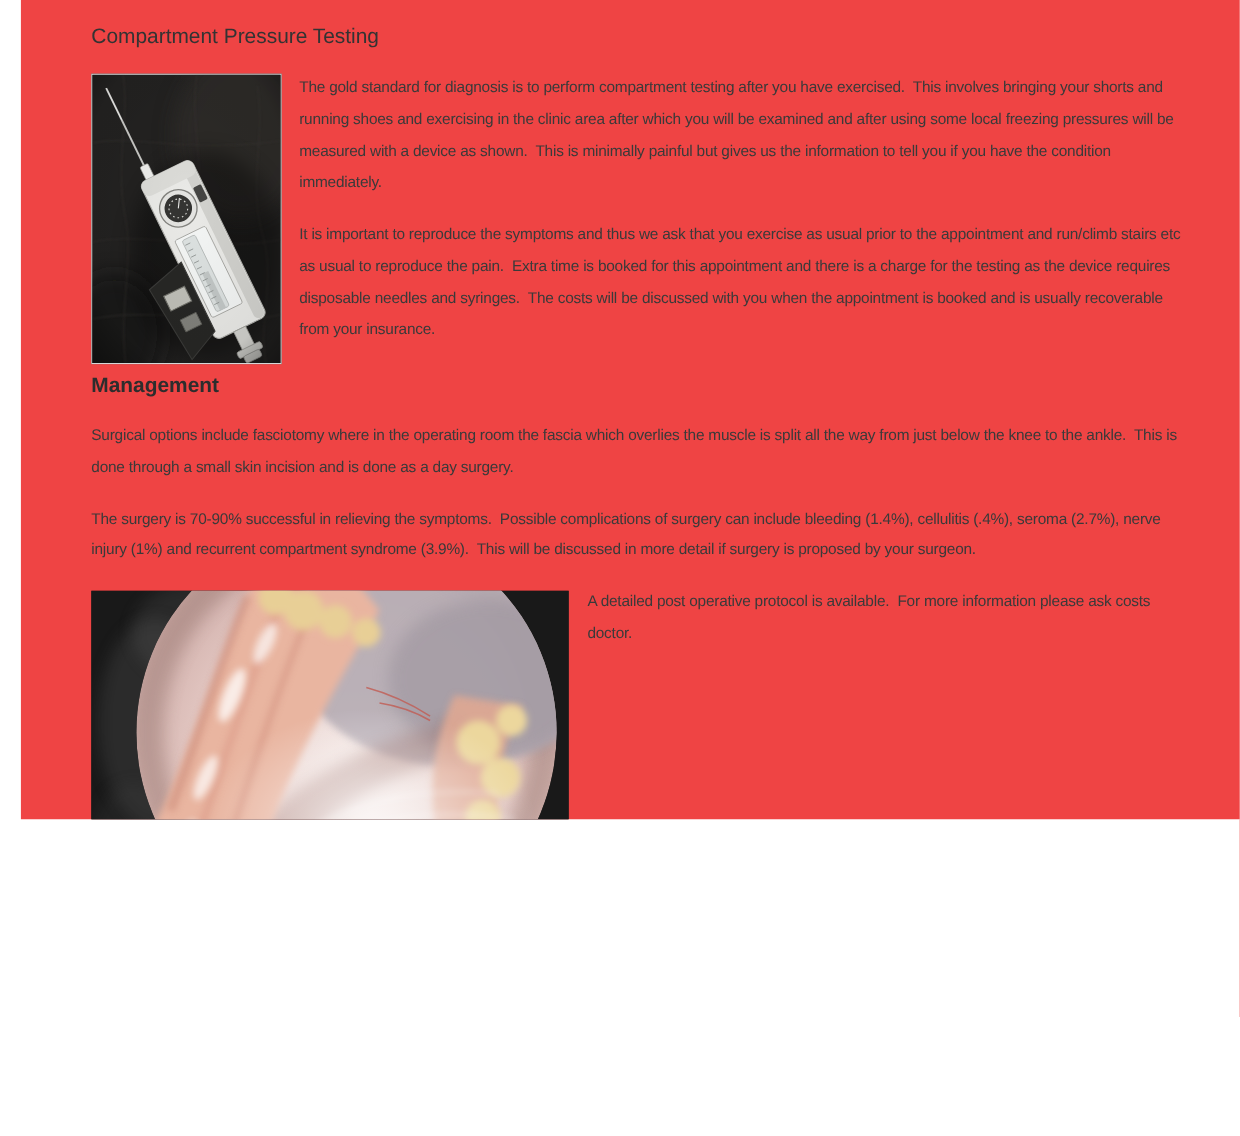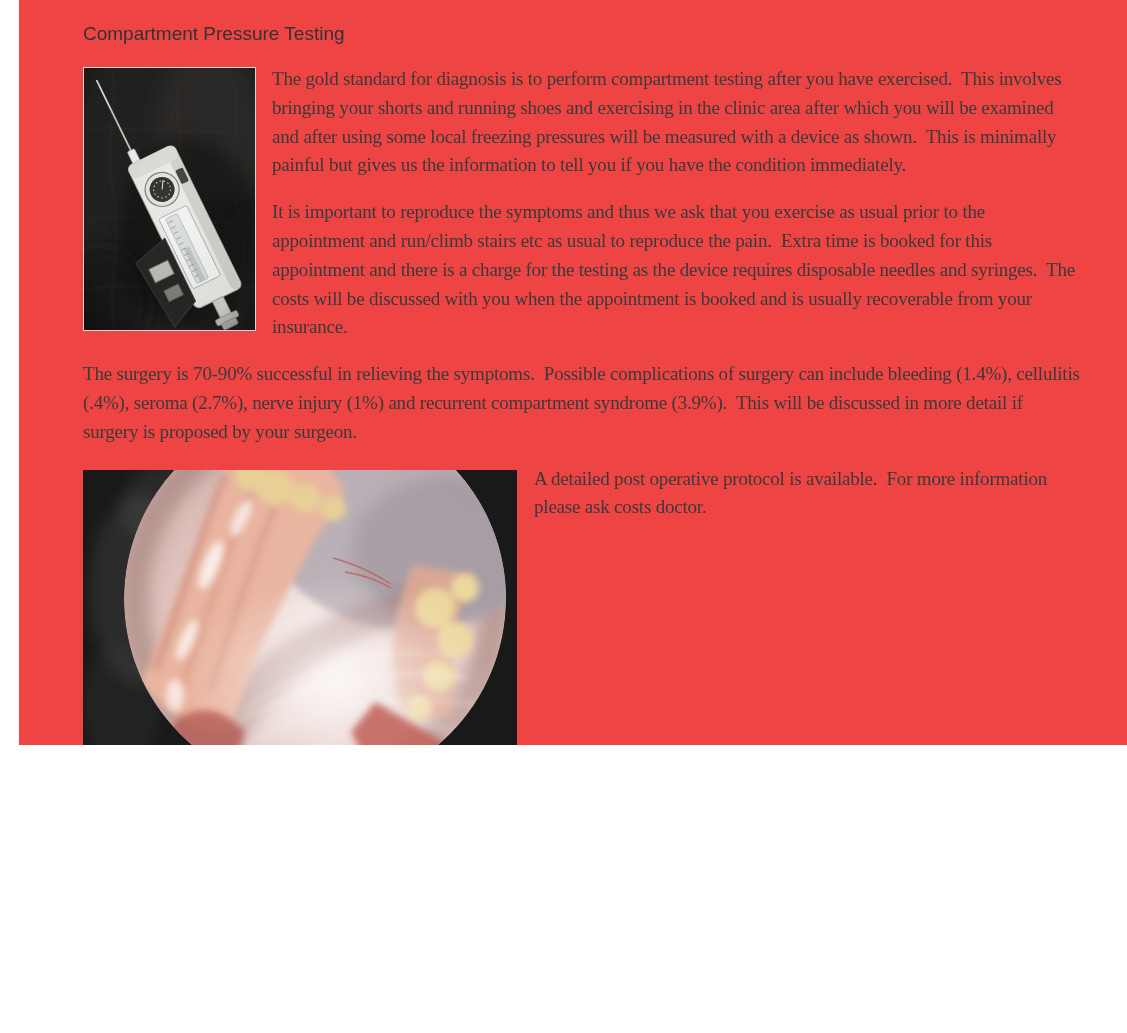--- a/index.html
+++ b/index.html
@@ -20,11 +20,10 @@
   }
   .para {
     margin:0 0 18px 0;
-    font-size:19px; line-height:28.8px;
+    font-size:14px; line-height:28.8px;
     letter-spacing:-0.2px;
     color:#3a3a3a;
     white-space:pre-wrap;
-    font-family:Liberation Serif, serif;
   }
   .para.last { margin-bottom:0; }
   .subheading {

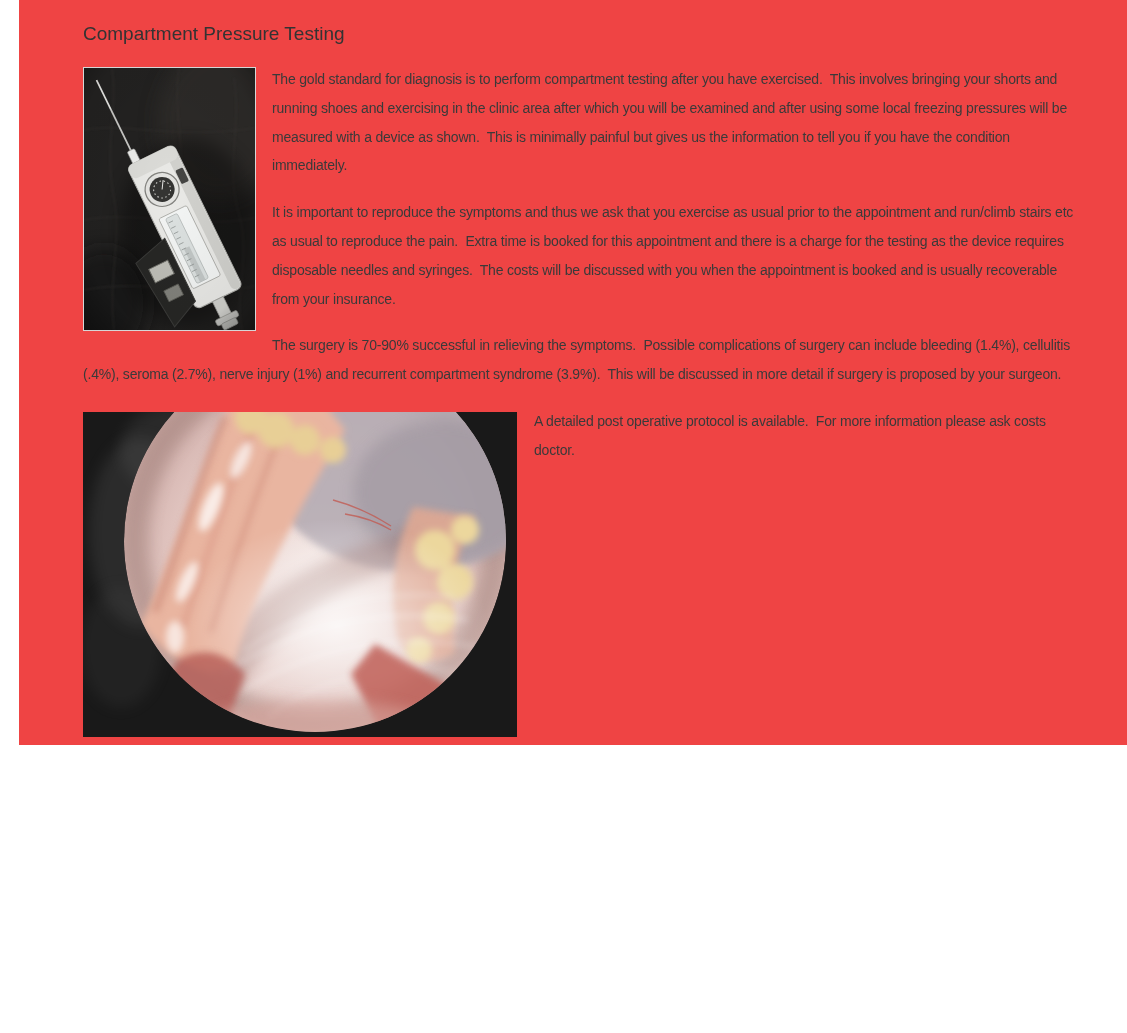--- a/index.html
+++ b/index.html
@@ -129,6 +129,7 @@
     <p class="para">It is important to reproduce the symptoms and thus we ask that you exercise as usual prior to the appointment and run/climb stairs etc as usual to reproduce the pain.  Extra time is booked for this appointment and there is a charge for the testing as the device requires disposable needles and syringes.  The costs will be discussed with you when the appointment is booked and is usually recoverable from your insurance.</p>
   </div>
 
+  <h2 class="subheading">Management</h2>
 
 
 

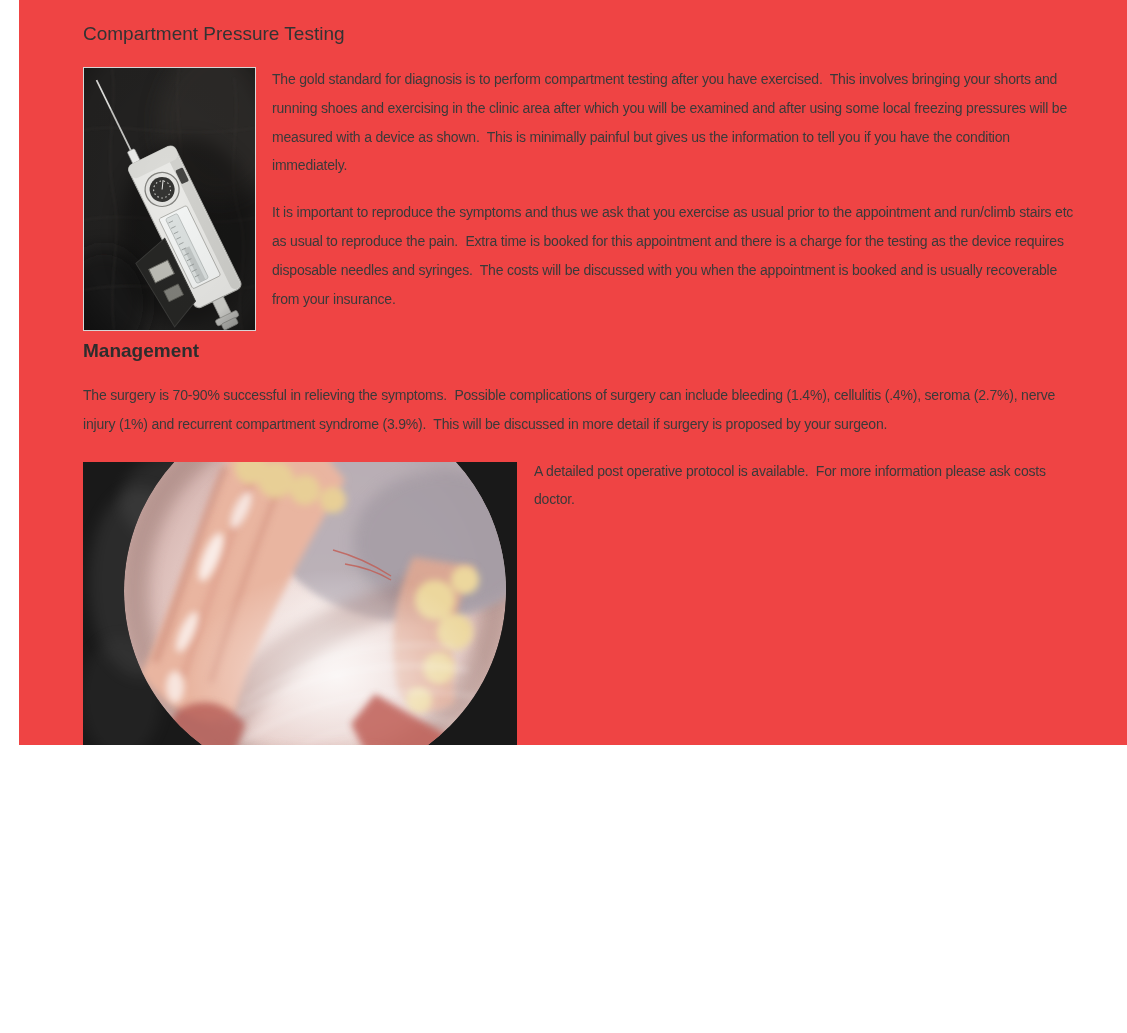--- a/index.html
+++ b/index.html
@@ -132,6 +132,7 @@
   <h2 class="subheading">Management</h2>
 
 
+  <p class="para">Surgical options include fasciotomy where in the operating room the fascia which overlies the muscle is split all the way from just below the knee to the ankle.  This is done through a small skin incision and is done as a day surgery.</p>
 
   <p class="para">The surgery is 70-90% successful in relieving the symptoms.  Possible complications of surgery can include bleeding (1.4%), cellulitis (.4%), seroma (2.7%), nerve injury (1%) and recurrent compartment syndrome (3.9%).  This will be discussed in more detail if surgery is proposed by your surgeon.</p>
 

